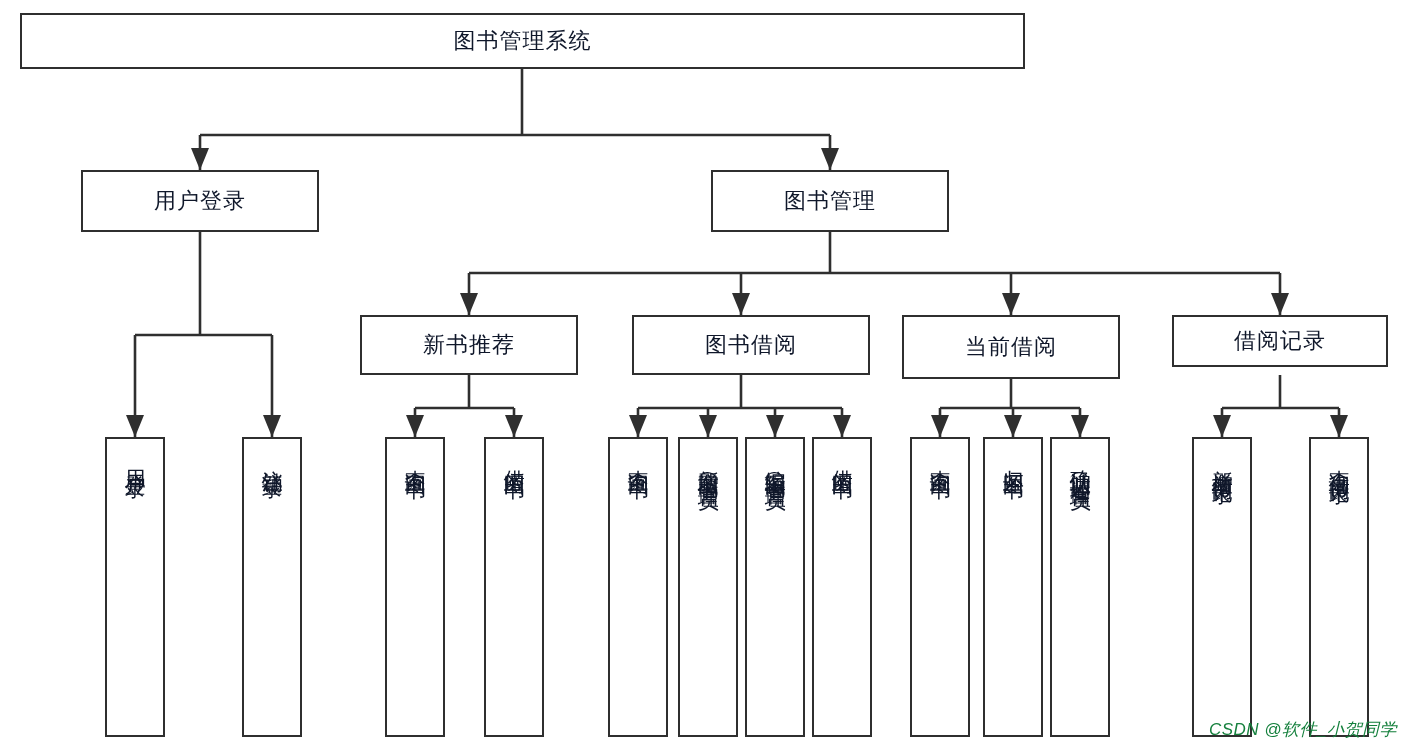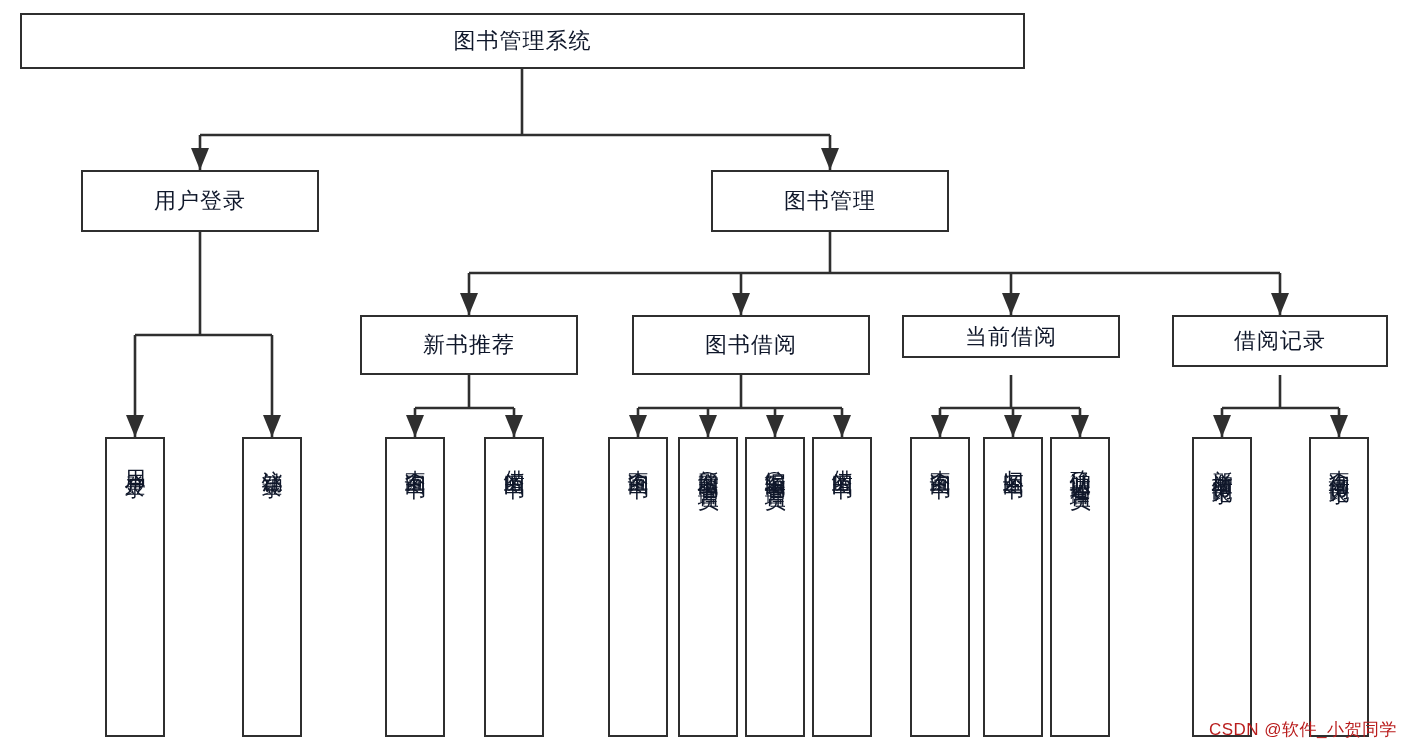--- a/index.html
+++ b/index.html
@@ -139,7 +139,7 @@
       <div class="node horiz" style="left: 632px; top: 315px; width: 238px; height: 60px;">
         <span class="hlabel">图书借阅</span>
       </div>
-      <div class="node horiz" style="left: 902px; top: 315px; width: 218px; height: 43px;">
+      <div class="node horiz" style="left: 902px; top: 315px; width: 218px; height: 64px;">
         <span class="hlabel">当前借阅</span>
       </div>
       <div class="node horiz" style="left: 1172px; top: 315px; width: 216px; height: 52px;">

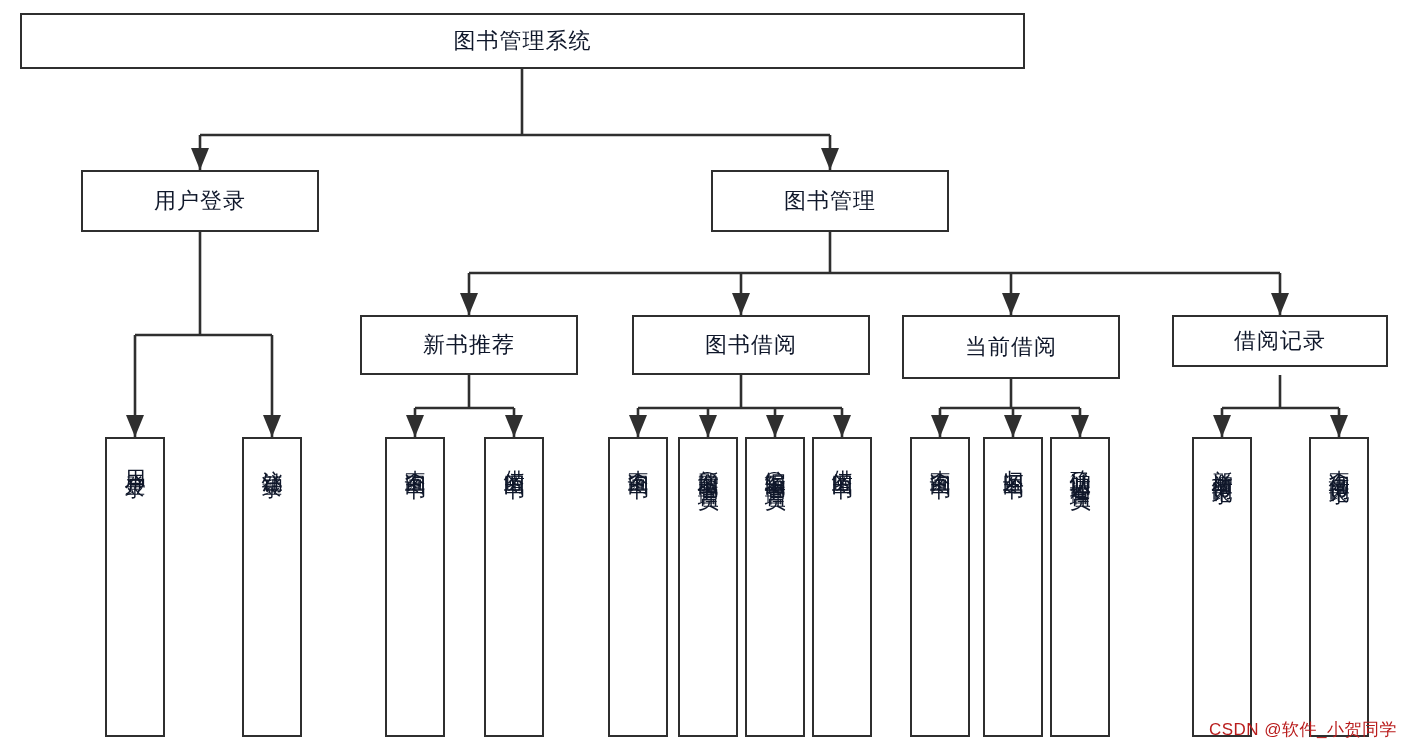--- a/index.html
+++ b/index.html
@@ -57,9 +57,10 @@
     right: 8px;
     bottom: 6px;
     font-size: 17px;
-    color: #b91c1c;
+    color: #15803d;
     letter-spacing: 0.5px;
     white-space: nowrap;
+    font-style: italic;
   }
 </style>
 </head>

